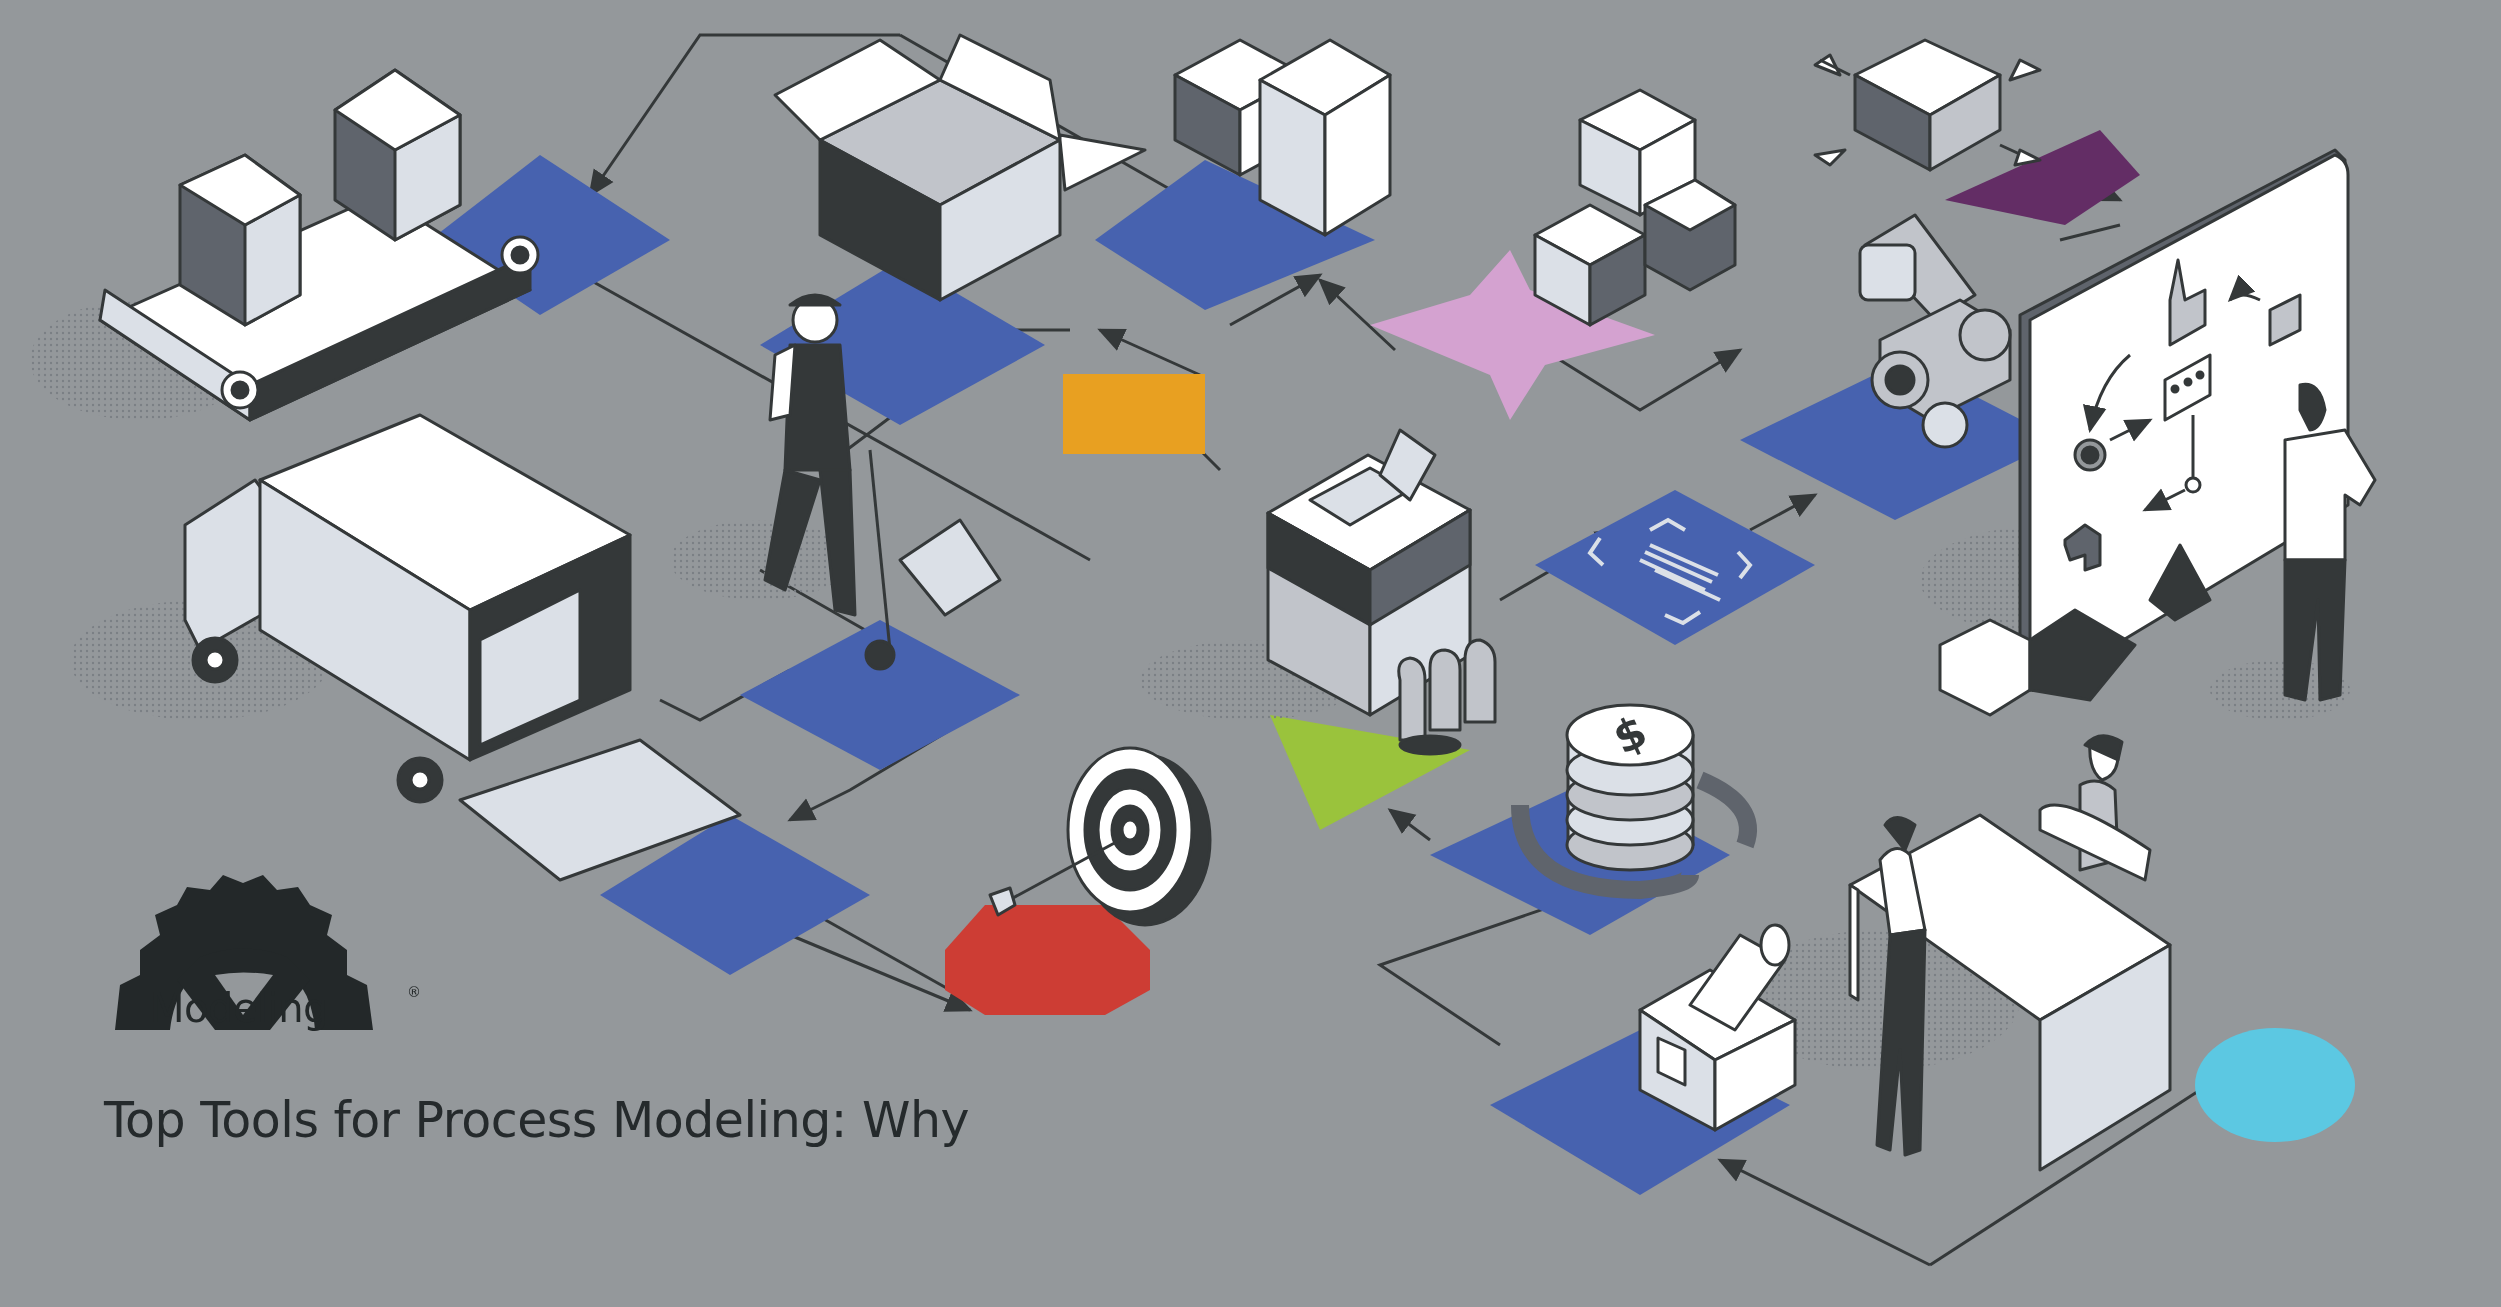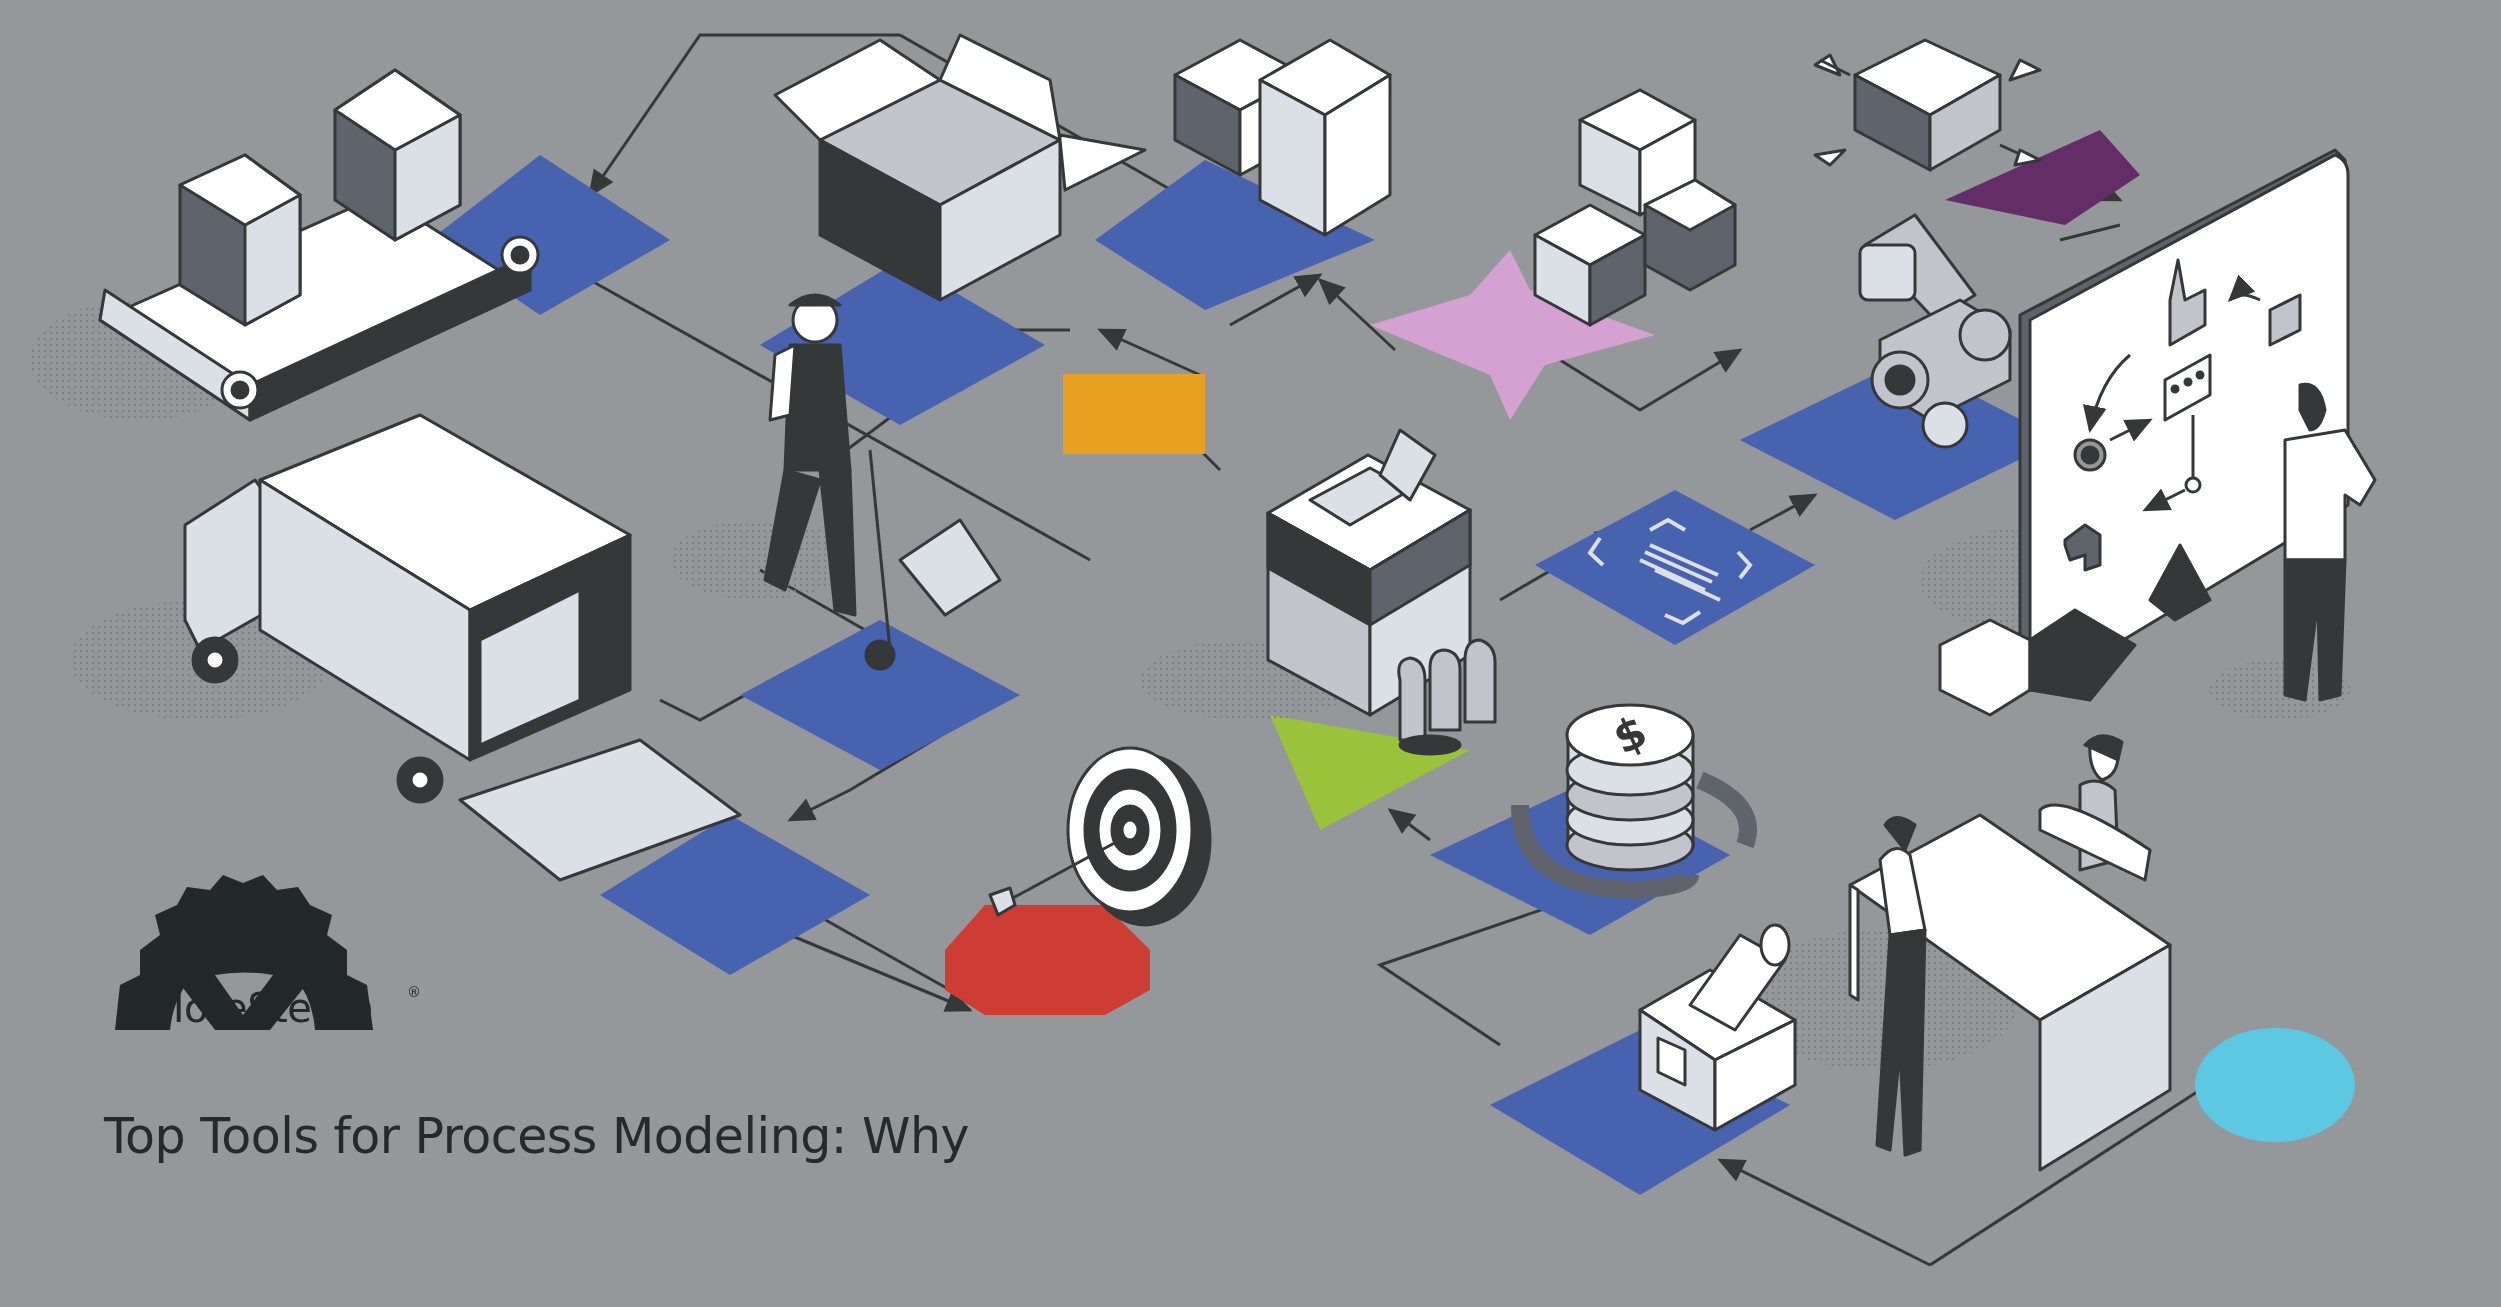--- a/index.html
+++ b/index.html
@@ -279,7 +279,7 @@
 
 <div class="brand">
 </div>
-<span class="brand-name">MoreSteam</span>
+<span class="brand-name">Modeling</span>
 <span class="brand-reg">®</span>
 
 <h1 class="headline">

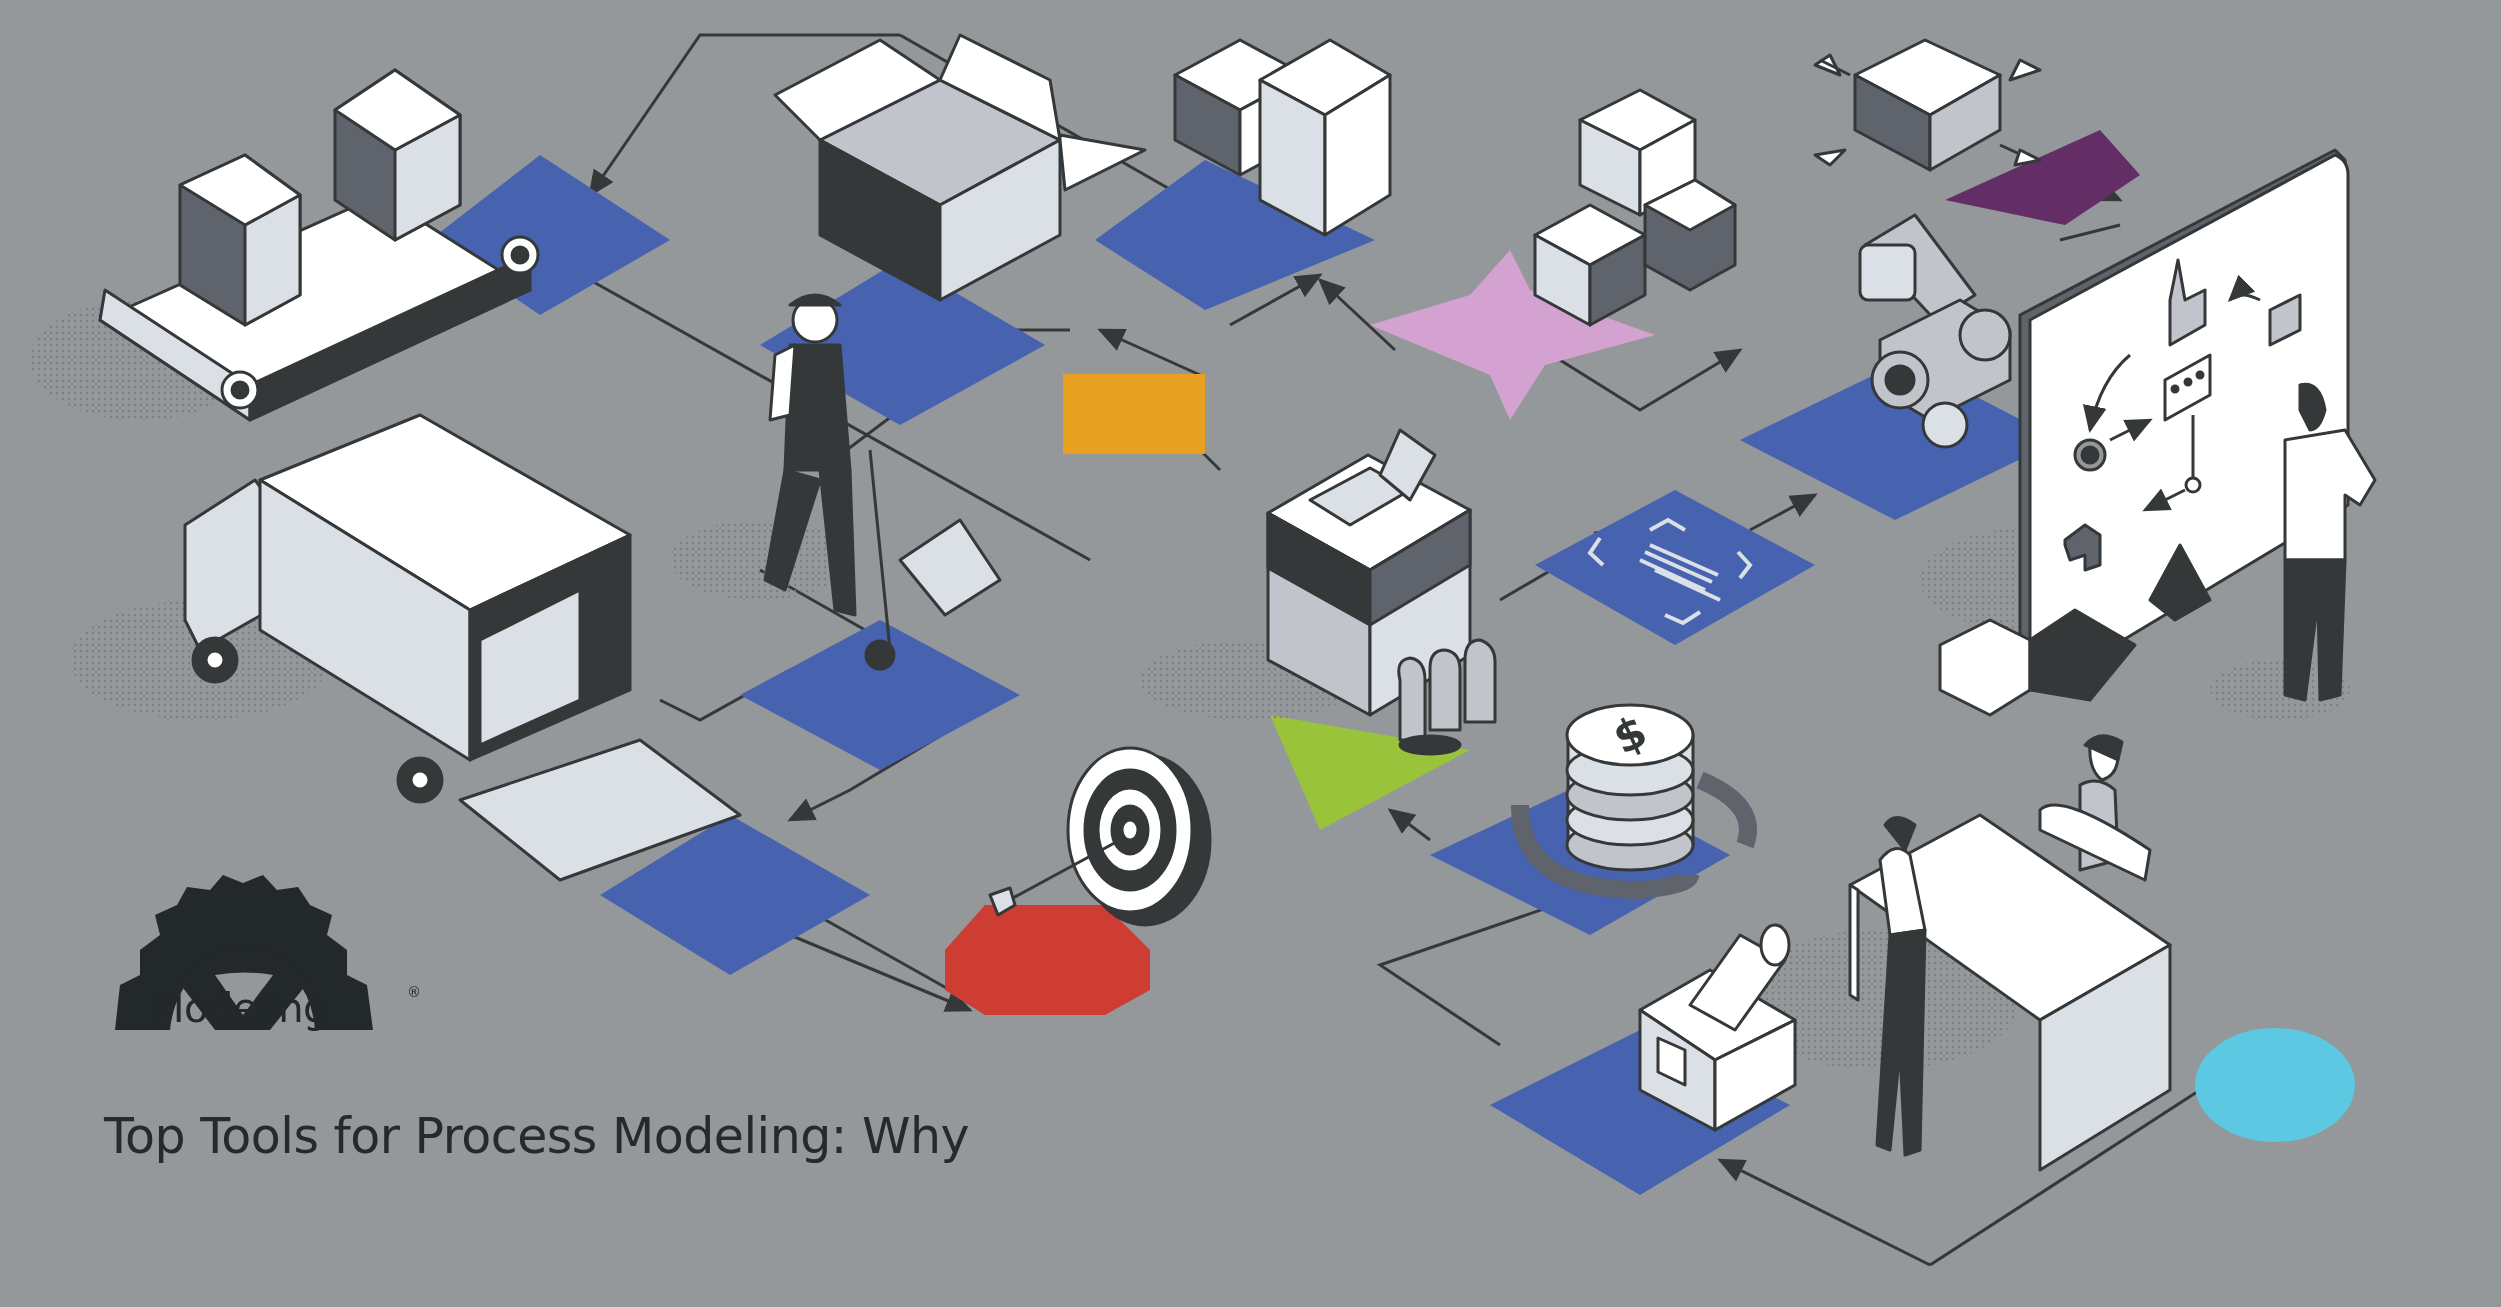--- a/index.html
+++ b/index.html
@@ -9,7 +9,7 @@
   .brand-name{position:absolute;left:150px;top:985px;font-size:40px;font-weight:400;color:#232829;letter-spacing:-0.5px;}
   .brand-reg{position:absolute;left:407px;top:984px;font-size:14px;color:#232829;}
   .headline{position:absolute;left:104px;top:1088px;margin:0;font-size:49px;line-height:66px;font-weight:400;color:#252a2c;letter-spacing:-0.5px;}
-  .headline span{display:block;margin-top:16px;}
+  .headline span{display:block;}
 </style>
 </head>
 <body>

